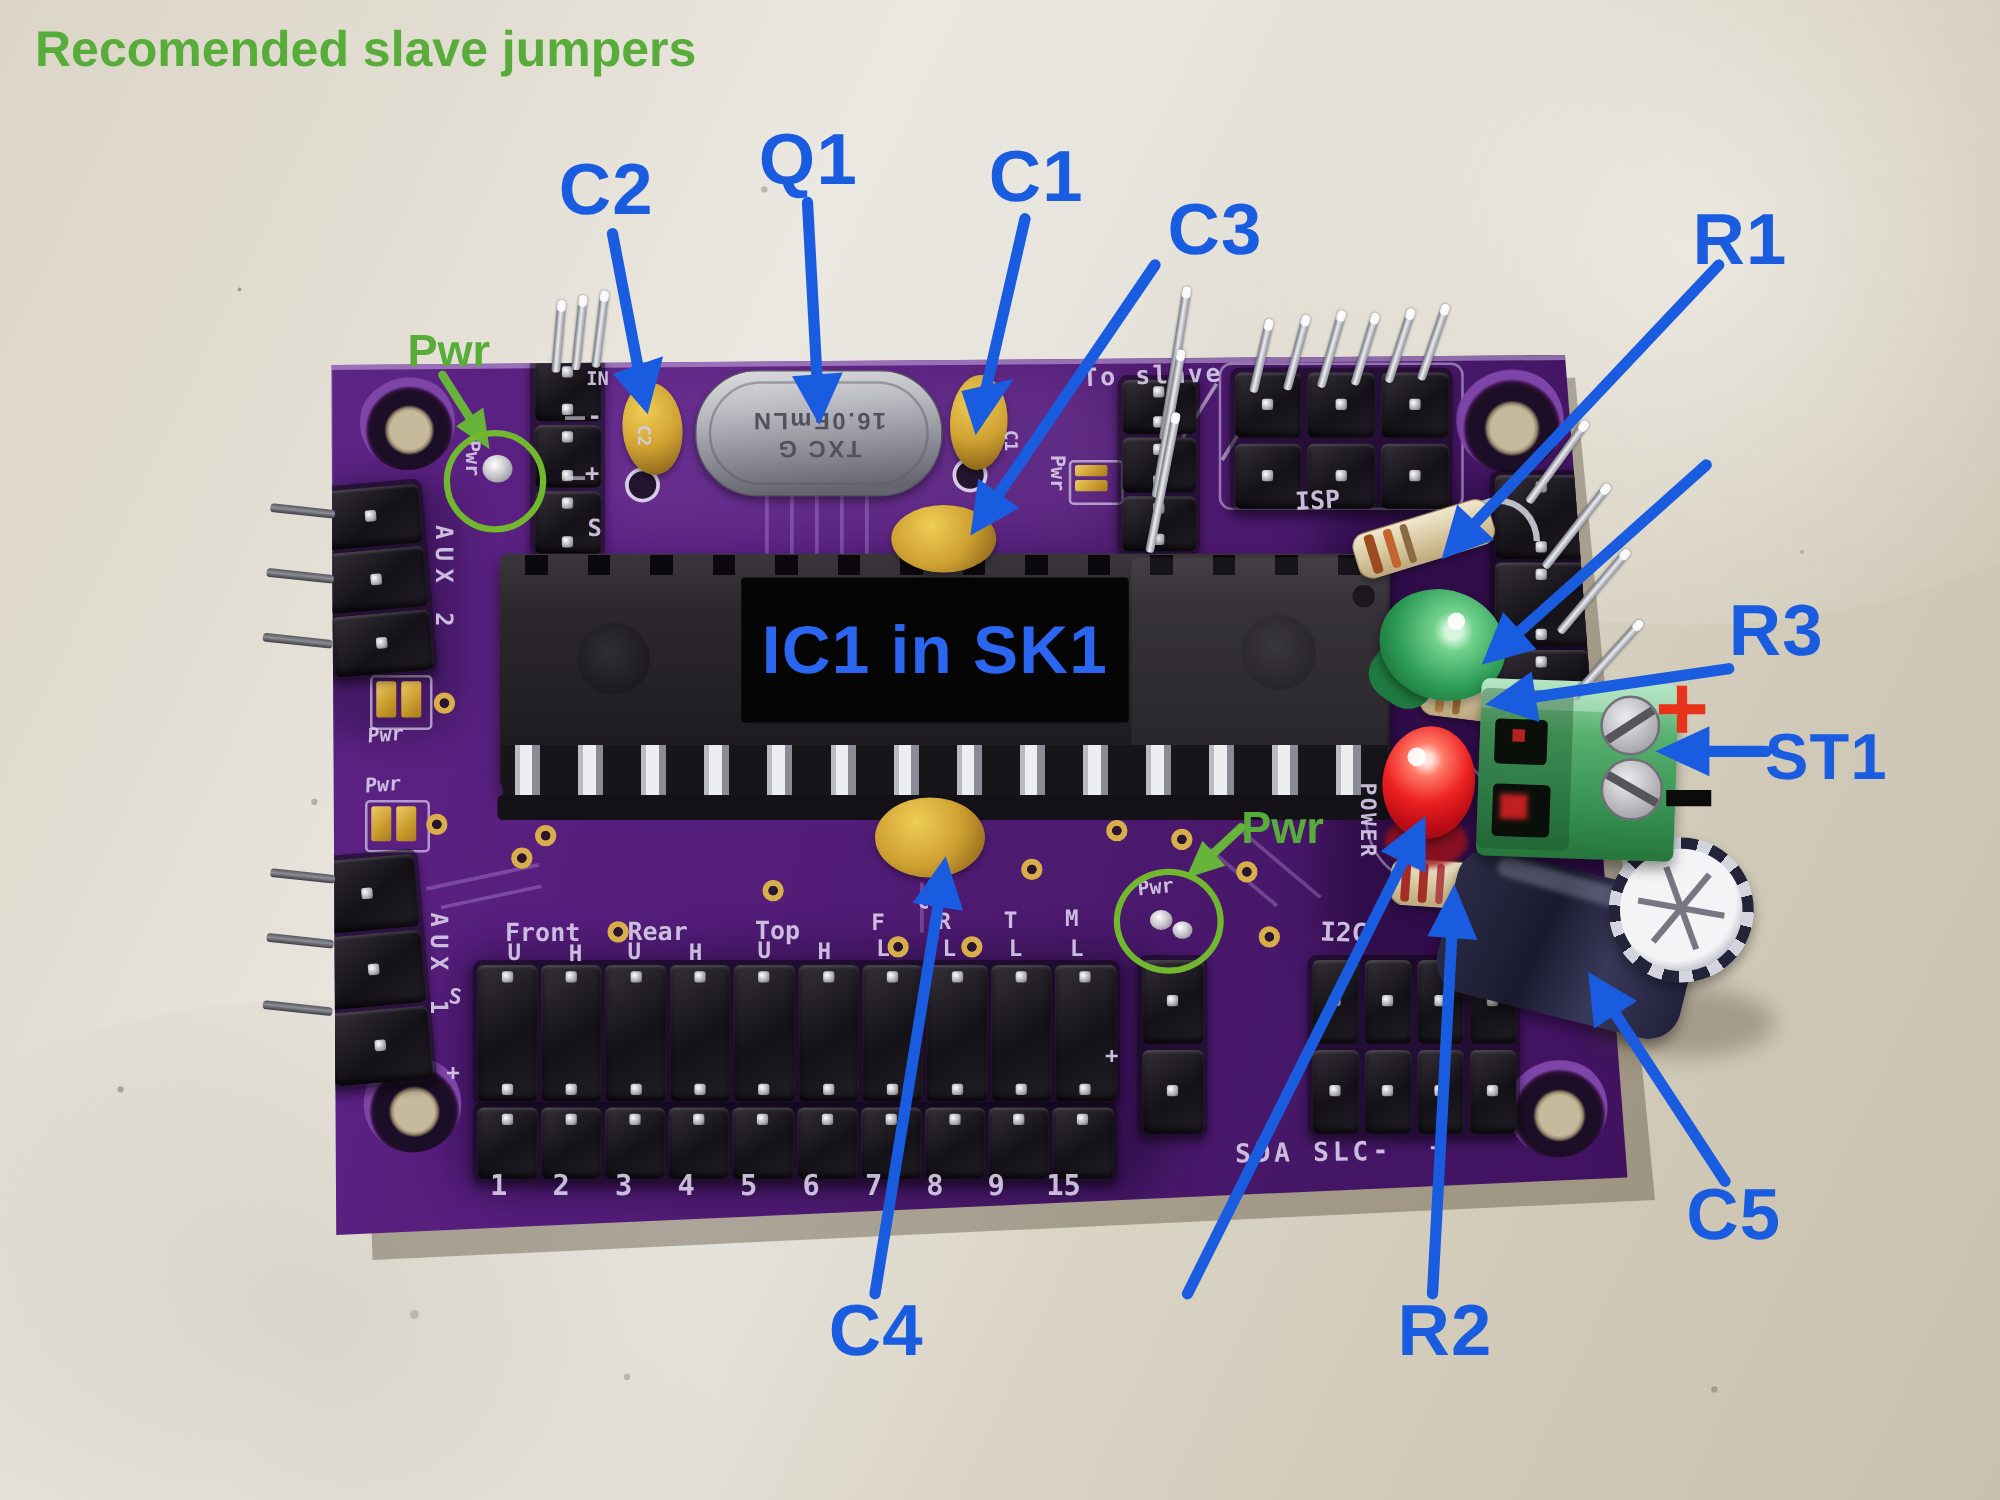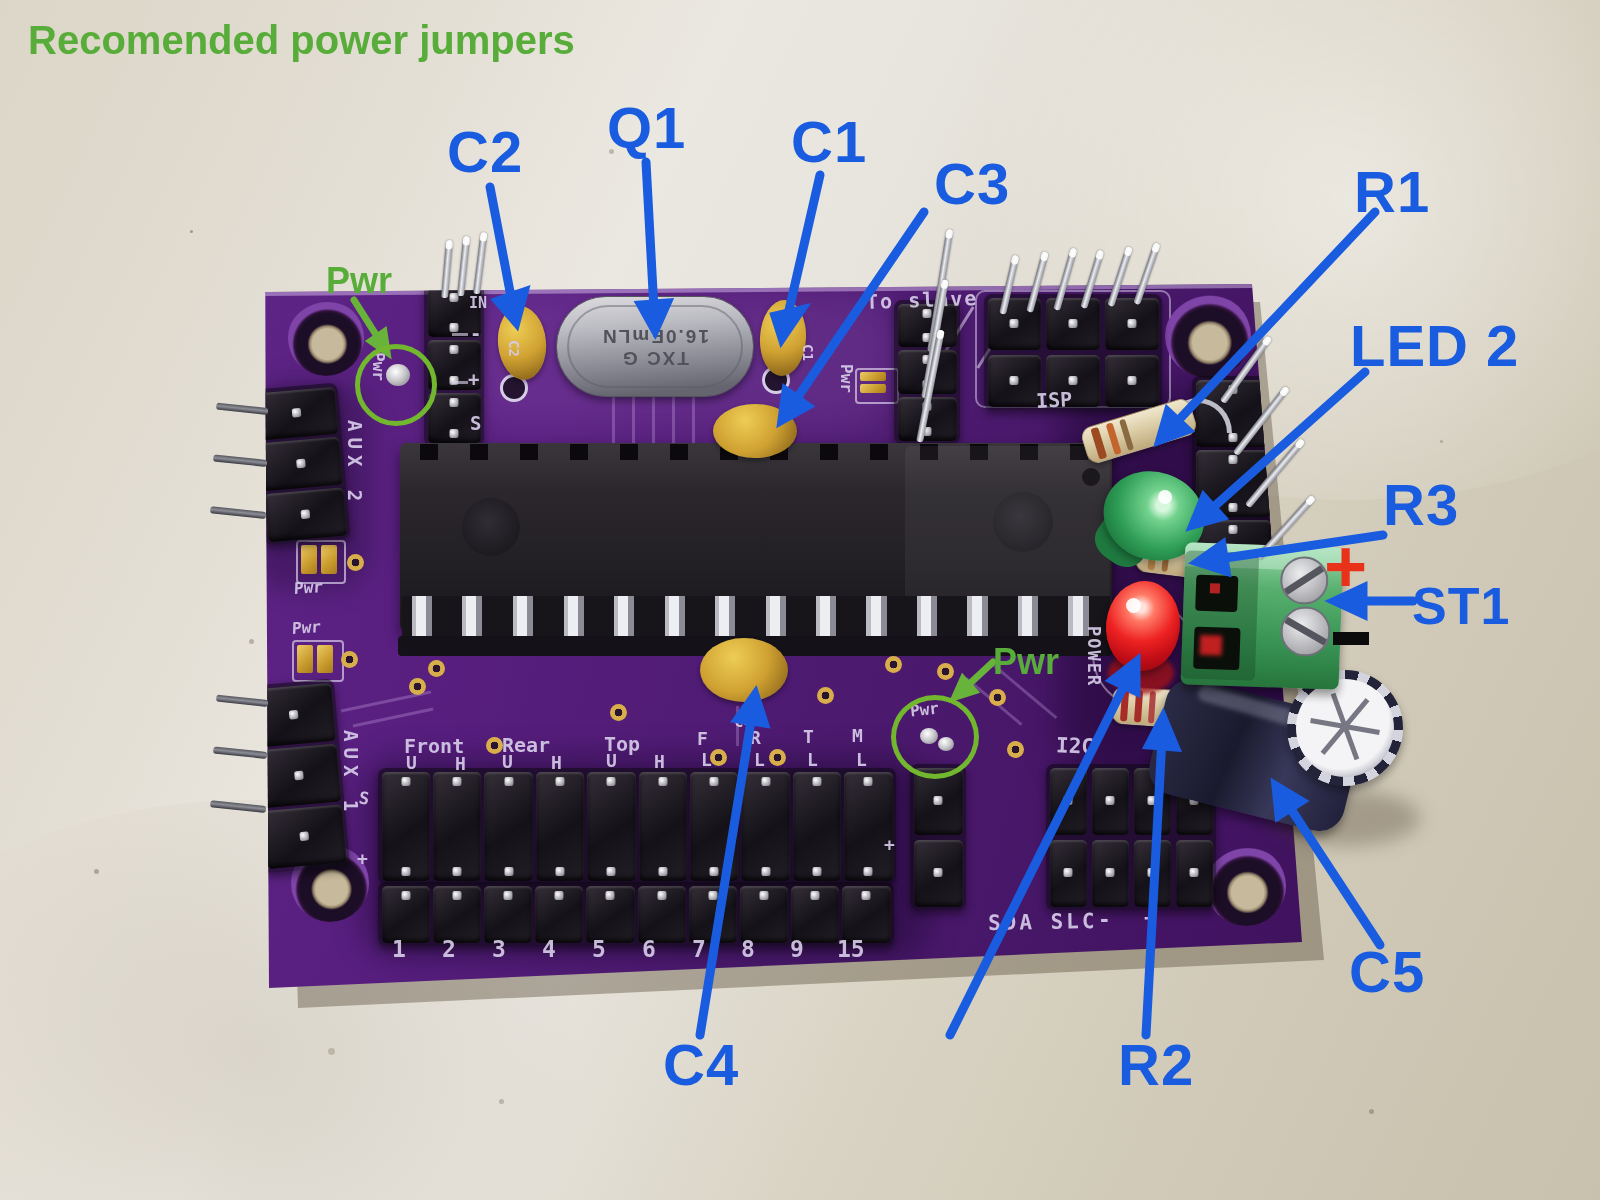--- a/index.html
+++ b/index.html
@@ -553,7 +553,7 @@
     <div class="gcircle" style="left:355px;top:344px;width:72px;height:72px;"></div>
     <div class="gcircle" style="left:891px;top:695px;width:78px;height:74px;"></div>
 
-    <div class="gcall" style="left:28px;top:18px;font-size:40px;">Recomended power jumpers</div>
+    <div class="gcall" style="left:28px;top:18px;font-size:40px;">Recomended slave jumpers</div>
     <div class="callout" style="left:447px;top:118px;">C2</div>
     <div class="callout" style="left:607px;top:94px;">Q1</div>
     <div class="callout" style="left:791px;top:108px;">C1</div>

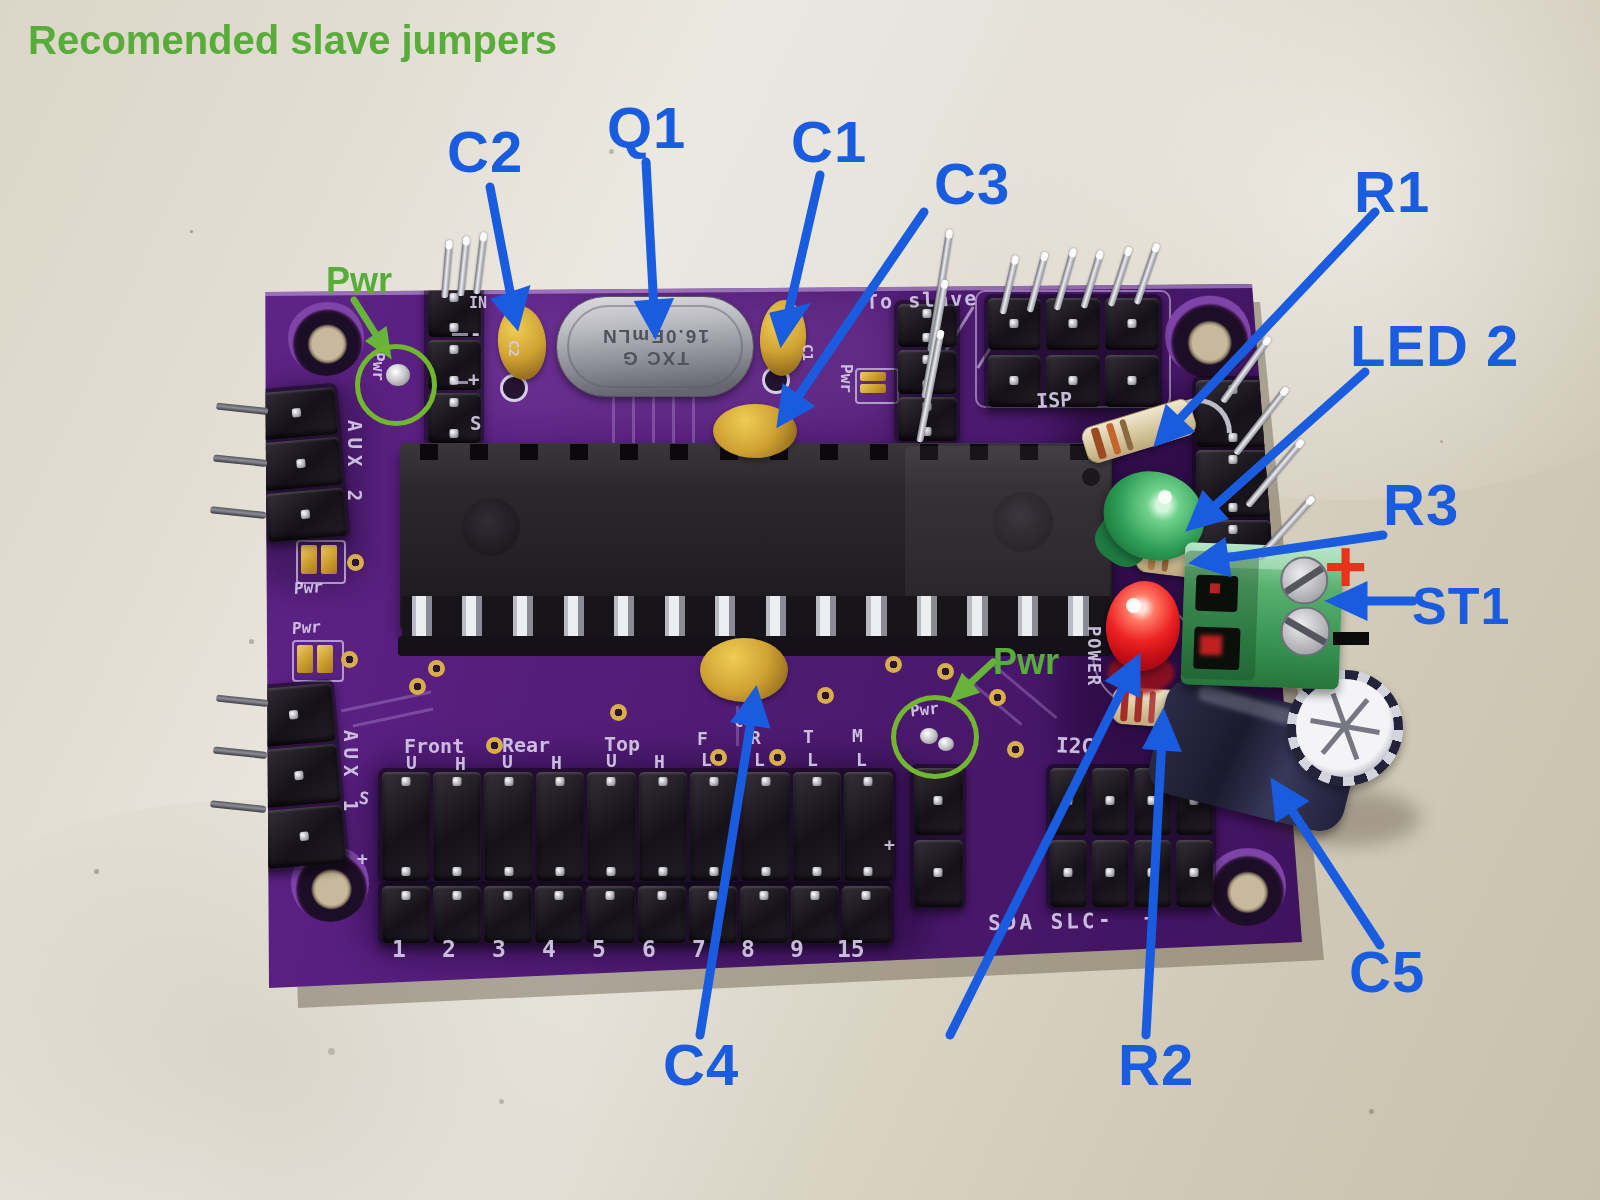--- a/index.html
+++ b/index.html
@@ -559,7 +559,6 @@
     <div class="callout" style="left:791px;top:108px;">C1</div>
     <div class="callout" style="left:934px;top:150px;">C3</div>
     <div class="callout" style="left:1354px;top:158px;">R1</div>
-    <div class="callout" style="left:1350px;top:312px;">LED 2</div>
     <div class="callout" style="left:1383px;top:471px;">R3</div>
     <div class="callout" style="left:1412px;top:576px;font-size:52px;">ST1</div>
     <div class="callout" style="left:1349px;top:938px;">C5</div>

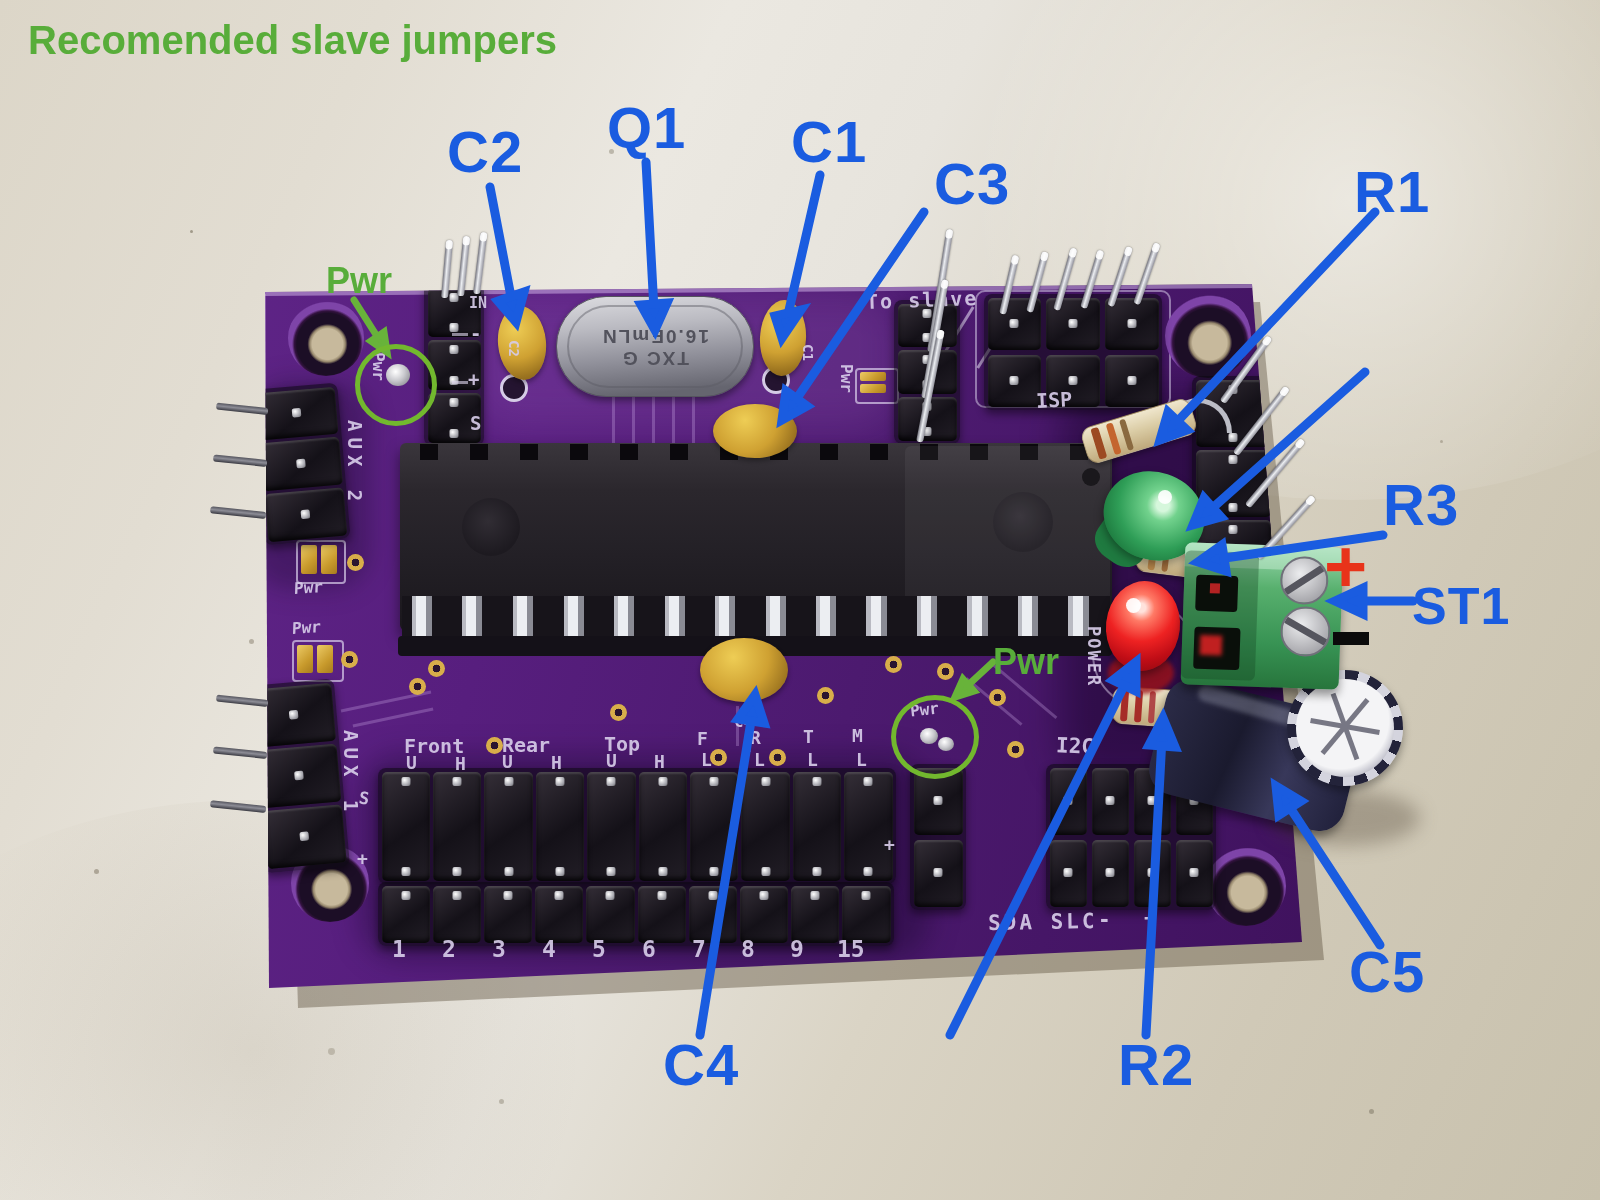--- a/index.html
+++ b/index.html
@@ -325,6 +325,9 @@
     <div style="position:absolute;left:905px;top:446px;width:205px;height:182px;background:rgba(255,255,255,.05);border-radius:6px;"></div>
     <div style="position:absolute;left:402px;top:596px;width:708px;height:48px;background:repeating-linear-gradient(90deg,#17141a 0 10px,#b9bac2 10px 14px,#eceef2 14px 24px,#8a8b94 24px 30px,#17141a 30px 50.5px);"></div>
     <div style="position:absolute;left:398px;top:636px;width:714px;height:20px;background:#141118;border-radius:4px;"></div>
+    <div style="position:absolute;left:593px;top:462px;width:310px;height:116px;background:#050506;border-radius:3px;display:flex;align-items:center;justify-content:center;">
+      <span style="color:#2a66f0;font-size:54px;font-weight:bold;letter-spacing:1px;">IC1 in SK1</span>
+    </div>
 
     <div style="position:absolute;left:556px;top:296px;width:196px;height:99px;border-radius:50px;border:1px solid #55555e;background:linear-gradient(175deg,#dcdce0,#bbbbc2 30%,#90909a 60%,#65656f 90%);box-shadow:0 4px 7px rgba(0,0,0,.4);display:flex;align-items:center;justify-content:center;">
       <div style="position:absolute;left:10px;top:8px;right:10px;bottom:8px;border:2px solid rgba(90,90,100,.45);border-radius:42px;"></div>

